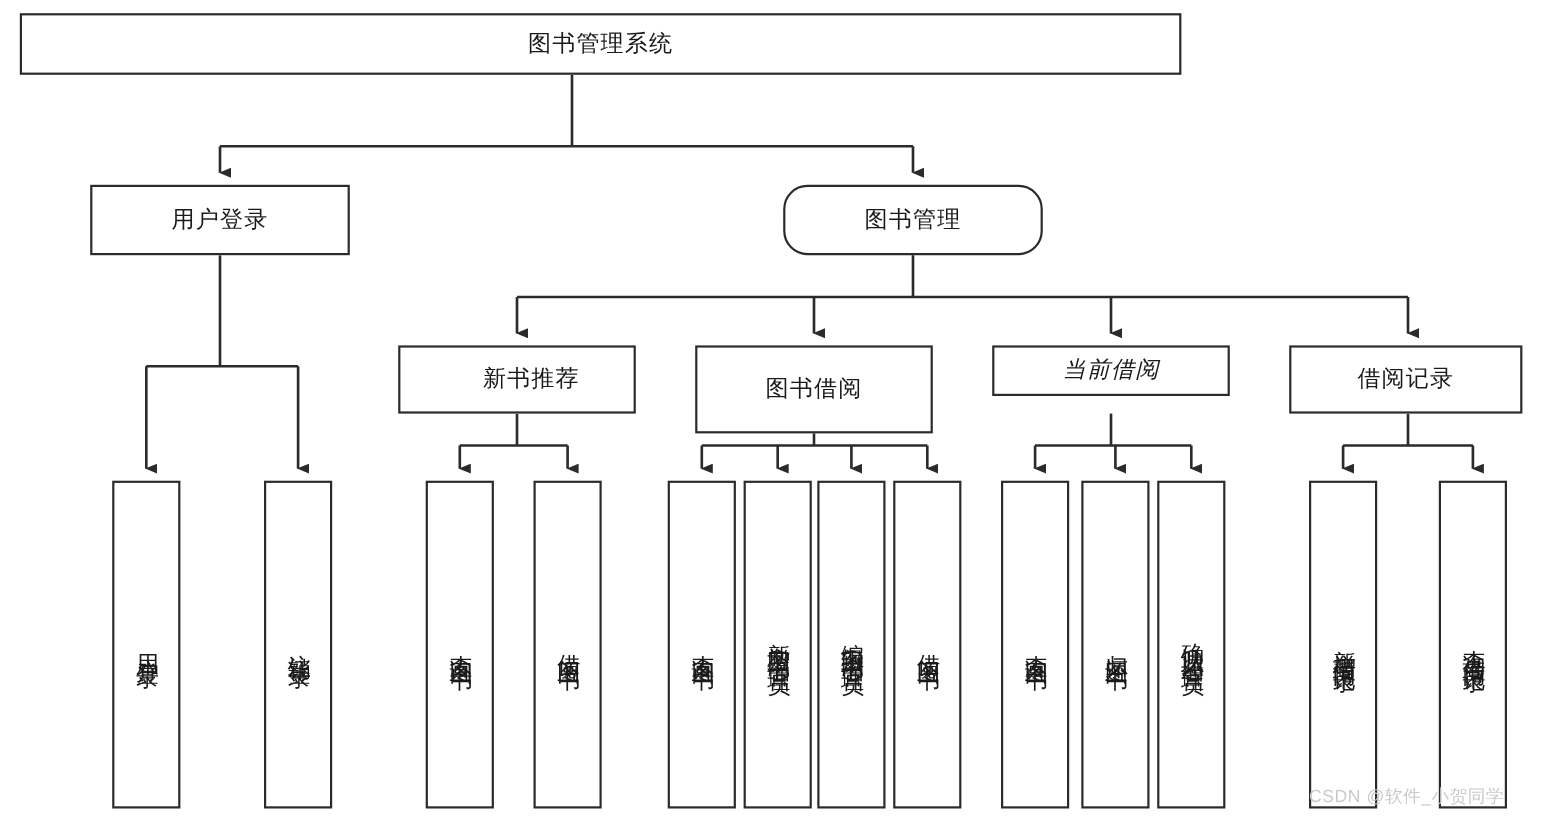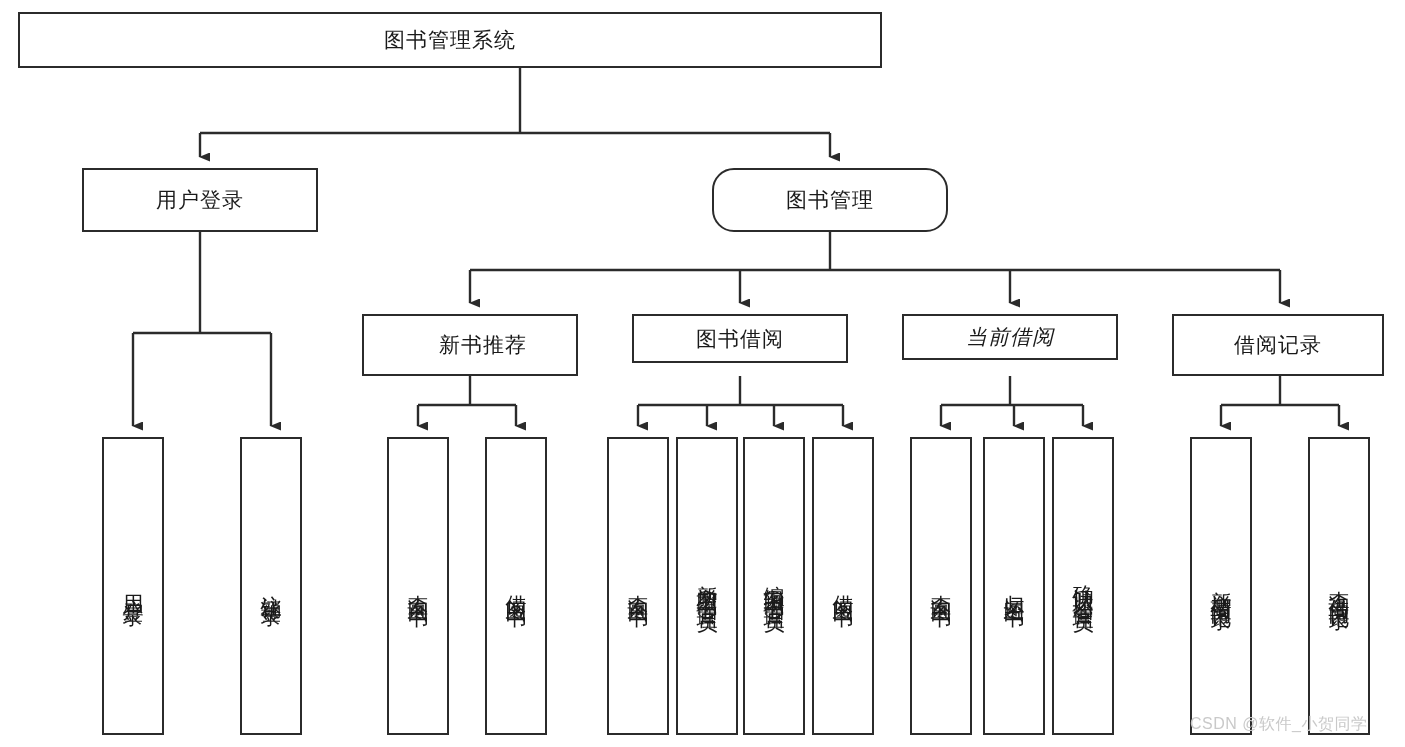--- a/index.html
+++ b/index.html
@@ -118,7 +118,7 @@
       </g>
   </svg>
 
-  <div class="node node-h node-root" style="left: 18px; top: 12px; width: 864px; height: 56px;">图书管理系统</div>
+  <div class="node node-h node-root" style="left: 18px; top: 12px; width: 1056px; height: 56px;">图书管理系统</div>
 
   <div class="node node-h" style="left: 82px; top: 168px; width: 236px; height: 64px;">用户登录</div>
   <div class="node node-h" style="left: 712px; top: 168px; width: 236px; height: 64px; border-radius: 22px;">图书管理</div>

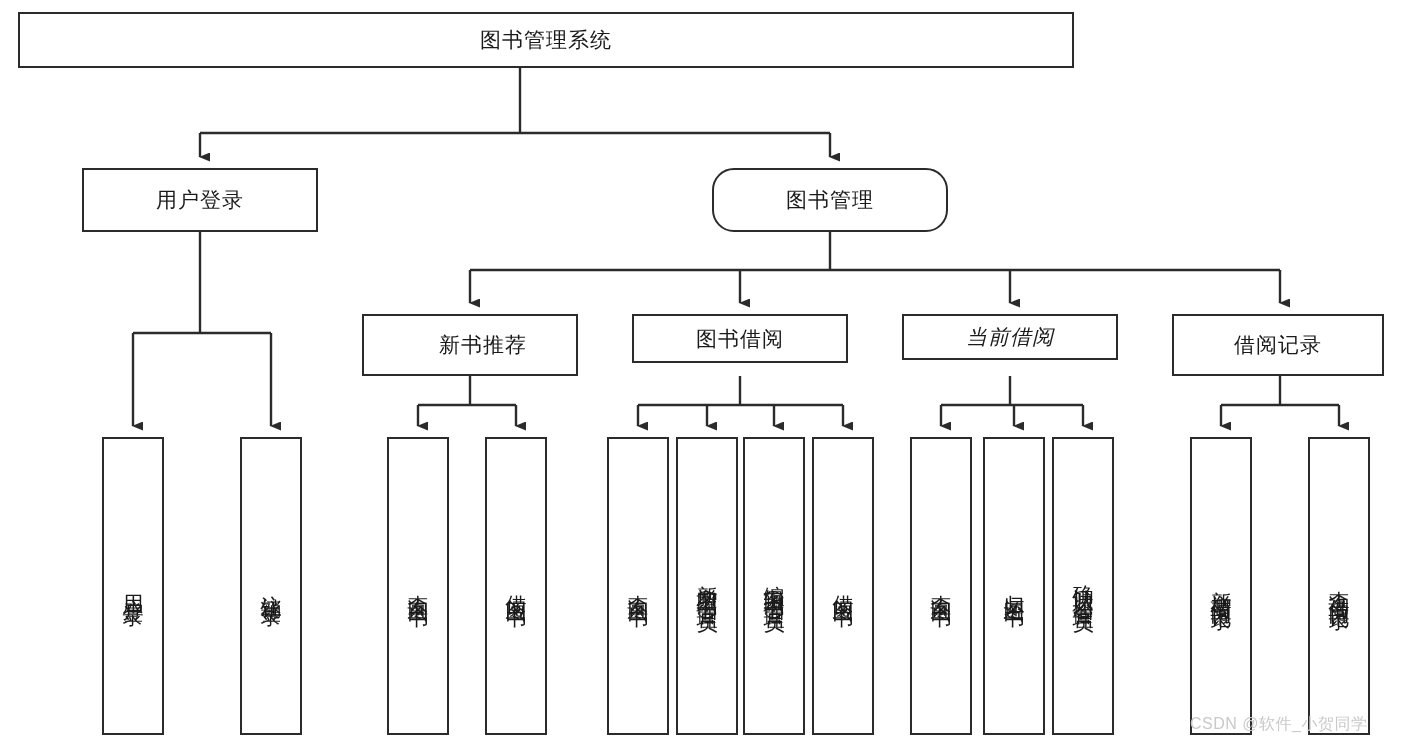--- a/index.html
+++ b/index.html
@@ -124,7 +124,7 @@
   <div class="node node-h" style="left: 712px; top: 168px; width: 236px; height: 64px; border-radius: 22px;">图书管理</div>
 
   <div class="node node-h" style="left: 362px; top: 314px; width: 216px; height: 62px; padding-left: 26px;">新书推荐</div>
-  <div class="node node-h" style="left: 632px; top: 314px; width: 216px; height: 49px;">图书借阅</div>
+  <div class="node node-h" style="left: 632px; top: 314px; width: 216px; height: 80px;">图书借阅</div>
   <div class="node node-h" style="left: 902px; top: 314px; width: 216px; height: 46px; font-style: italic;">当前借阅</div>
   <div class="node node-h" style="left: 1172px; top: 314px; width: 212px; height: 62px;">借阅记录</div>
 

